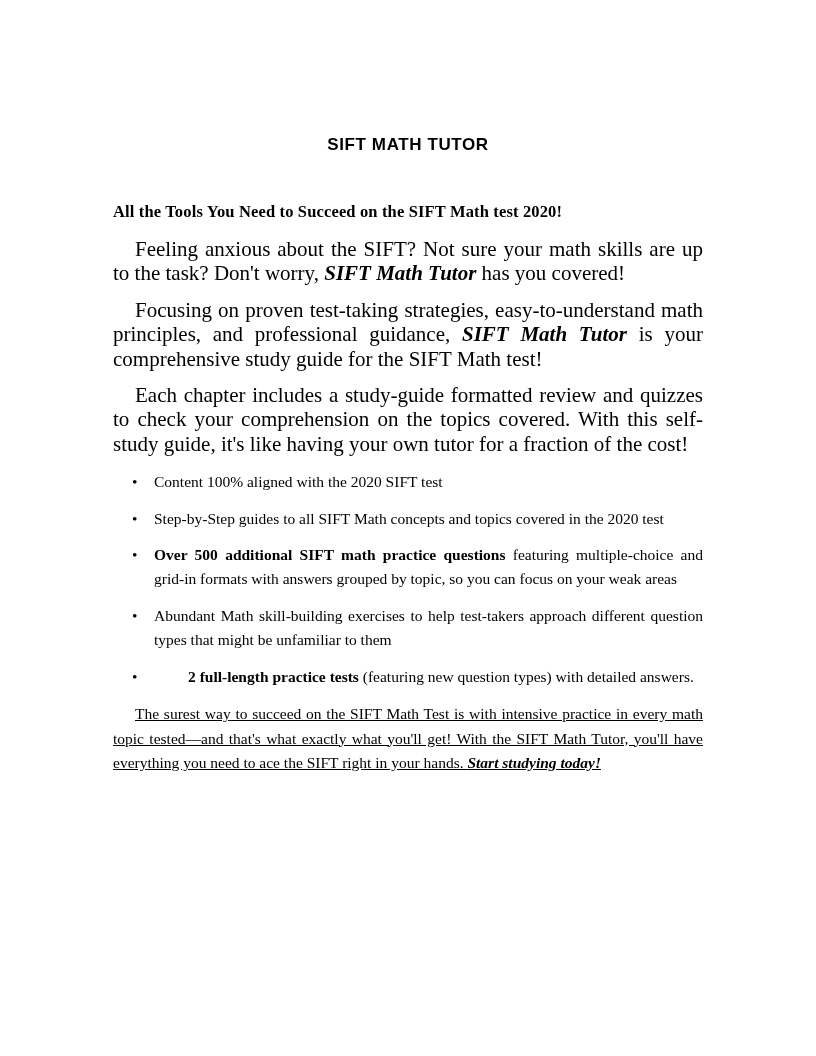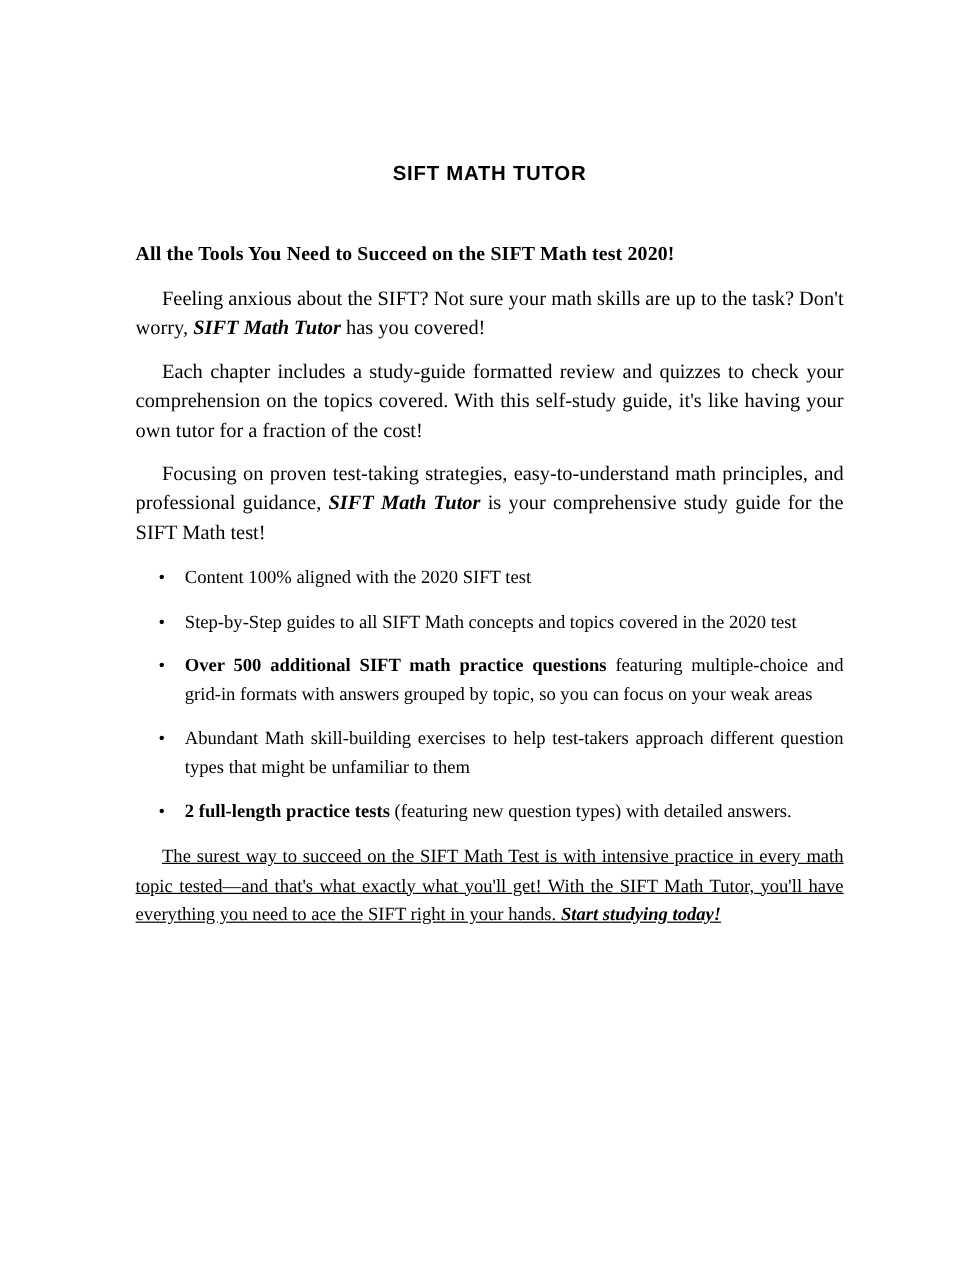--- a/index.html
+++ b/index.html
@@ -47,7 +47,7 @@
   }
 
   p.body {
-    font-size: 17px;
+    font-size: 21px;
     line-height: 24.4px;
     text-align: justify;
     text-justify: inter-word;

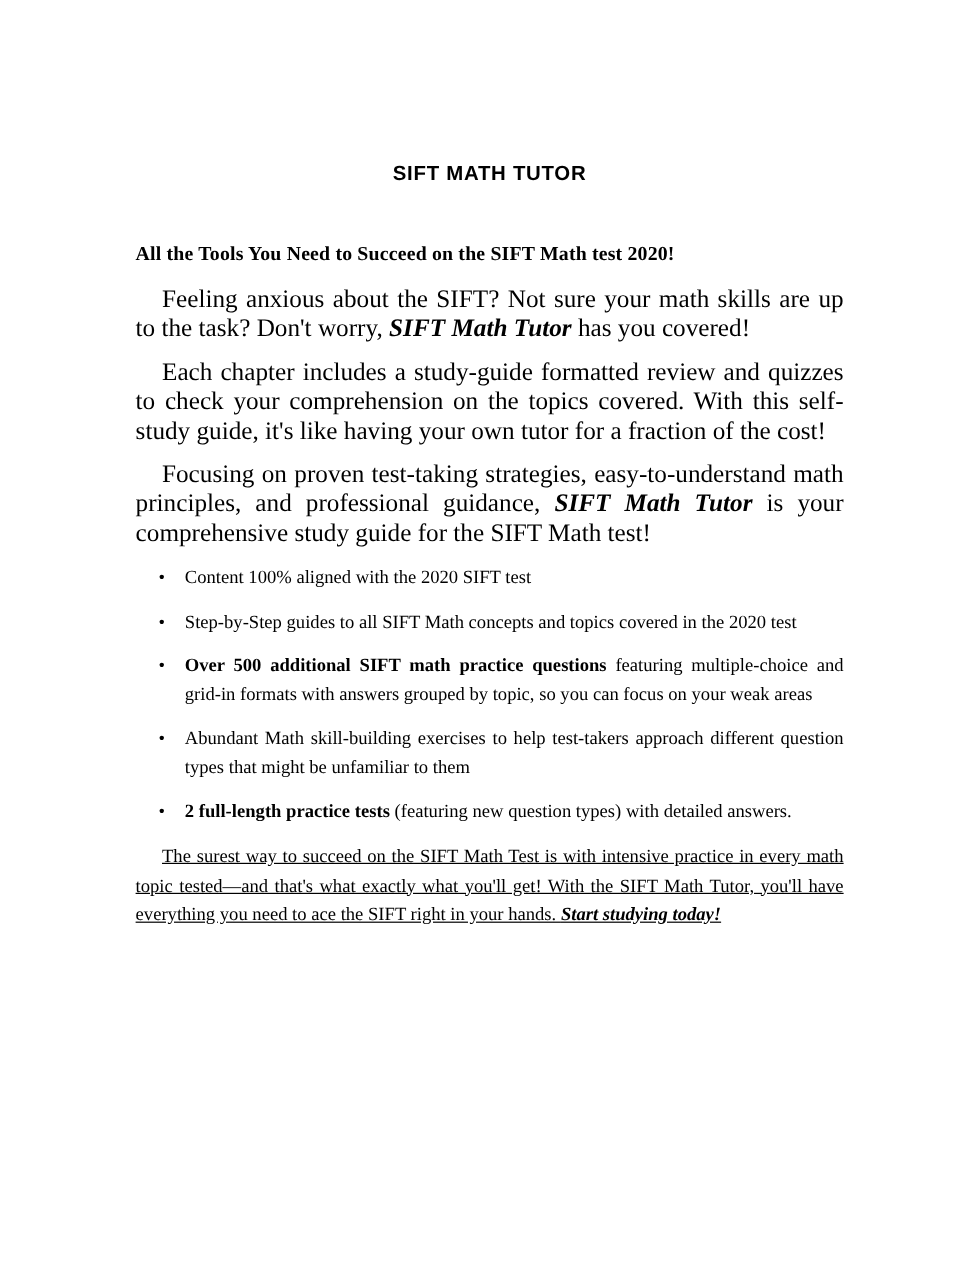--- a/index.html
+++ b/index.html
@@ -117,9 +117,9 @@
 
     <p class="body para-1"><span>Feeling anxious about the SIFT? Not sure your math skills are up to the task? Don't worry, </span><span style="font-weight: bold; font-style: italic;">SIFT Math Tutor</span><span> has you covered!</span></p>
 
+    <p class="body para-2"><span>Focusing on proven test-taking strategies, easy-to-understand math principles, and professional guidance, </span><span style="font-weight: bold; font-style: italic;">SIFT Math Tutor</span><span> is your comprehensive study guide for the SIFT Math test!</span></p>
+
     <p class="body para-3"><span>Each chapter includes a study-guide formatted review and quizzes to check your comprehension on the topics covered. With this self-study guide, it's like having your own tutor for a fraction of the cost!</span></p>
-
-    <p class="body para-2"><span>Focusing on proven test-taking strategies, easy-to-understand math principles, and professional guidance, </span><span style="font-weight: bold; font-style: italic;">SIFT Math Tutor</span><span> is your comprehensive study guide for the SIFT Math test!</span></p>
 
 
     <ul class="features">

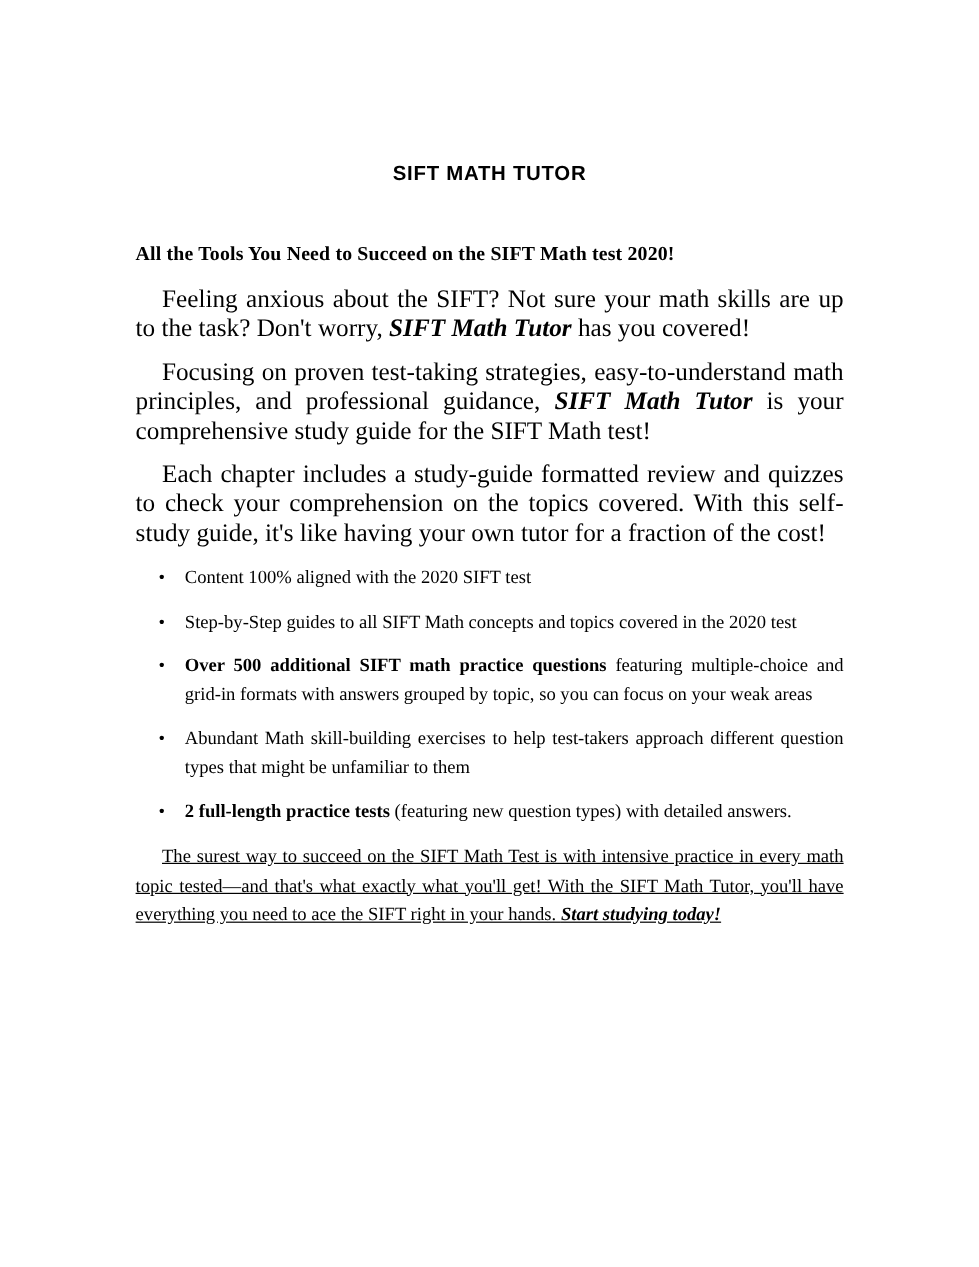--- a/index.html
+++ b/index.html
@@ -141,7 +141,7 @@
       </li>
       <li>
         <span class="bullet">•</span>
-        <span><span style="font-weight: bold;">2 full-length practice tests</span><span> (featuring new question types) with detailed answers.</span></span>
+        <span><span style="font-weight: bold; margin-left: 34px;">2 full-length practice tests</span><span> (featuring new question types) with detailed answers.</span></span>
       </li>
     </ul>
 

